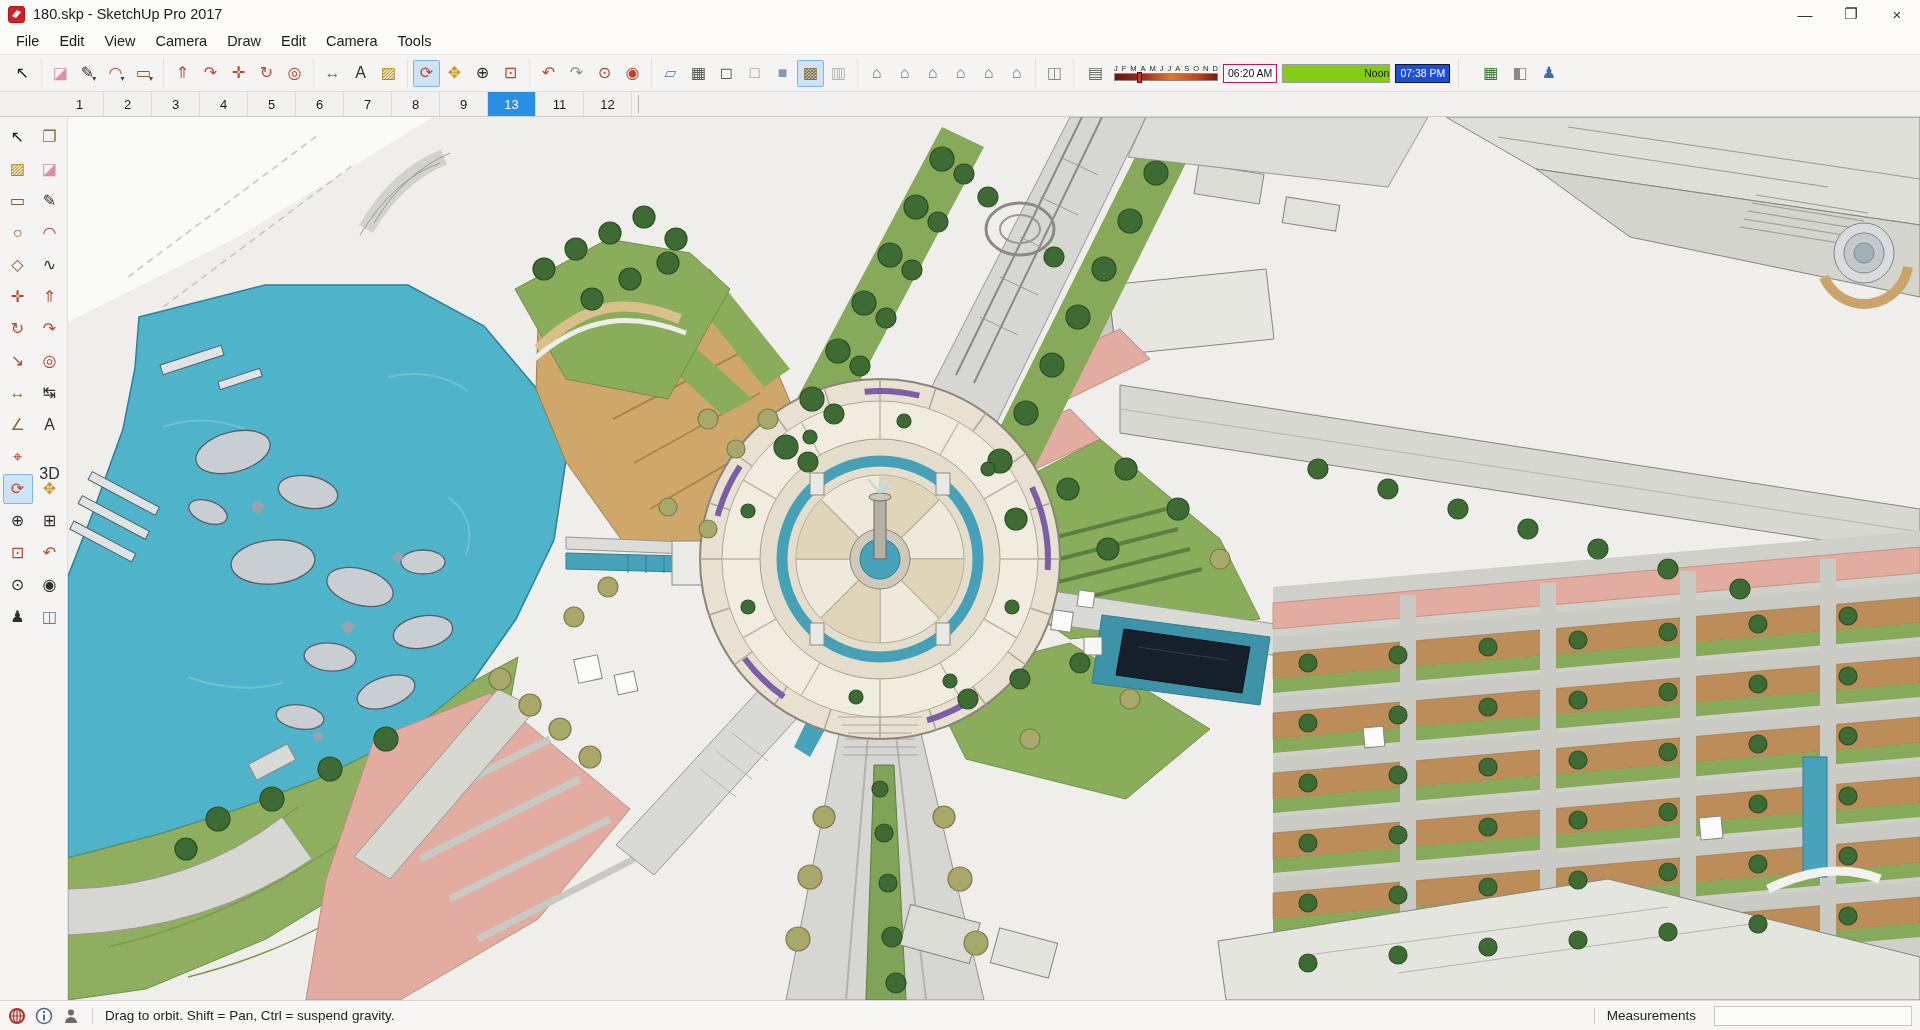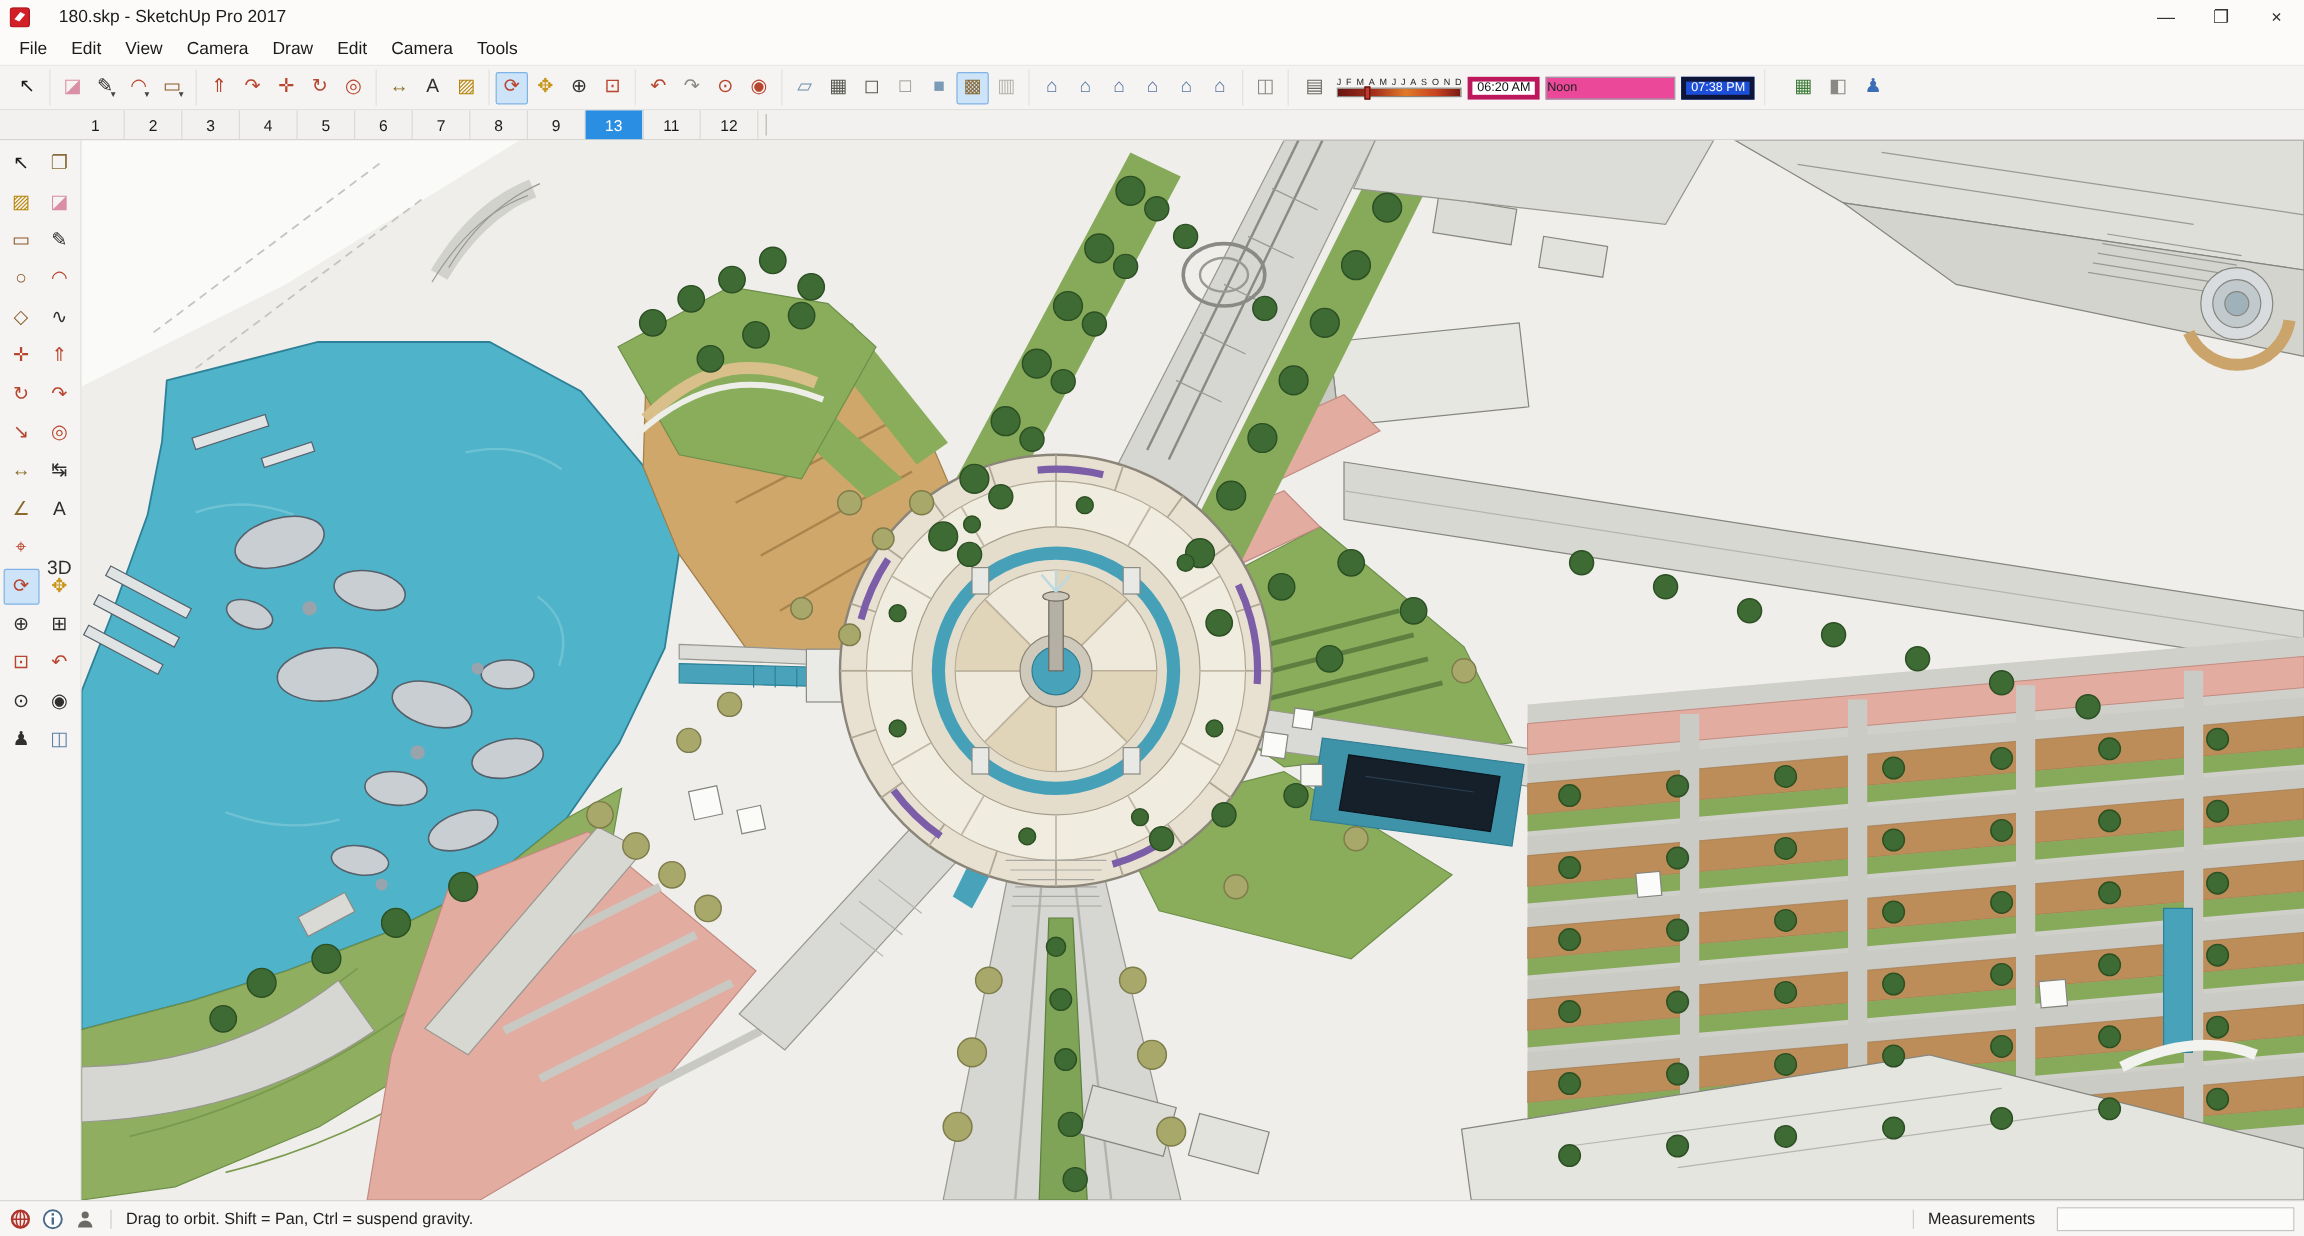--- a/index.html
+++ b/index.html
@@ -7,7 +7,7 @@
   .page{width:1920px;height:1030px;position:relative;background:#fff;overflow:hidden;
         font-family:"Liberation Sans","DejaVu Sans",sans-serif;color:#1a1a1a;}
   
-  .titlebar{height:28px;display:flex;align-items:center;background:#fcfbfa;padding-left:8px;gap:24px;}
+  .titlebar{height:28px;display:flex;align-items:center;background:#fcfbfa;padding-left:8px;gap:8px;}
   .title-text{font-size:14.5px;}
   .titlebar .spacer{flex:1;}
   .win-btn{width:46px;height:28px;display:flex;align-items:center;justify-content:center;

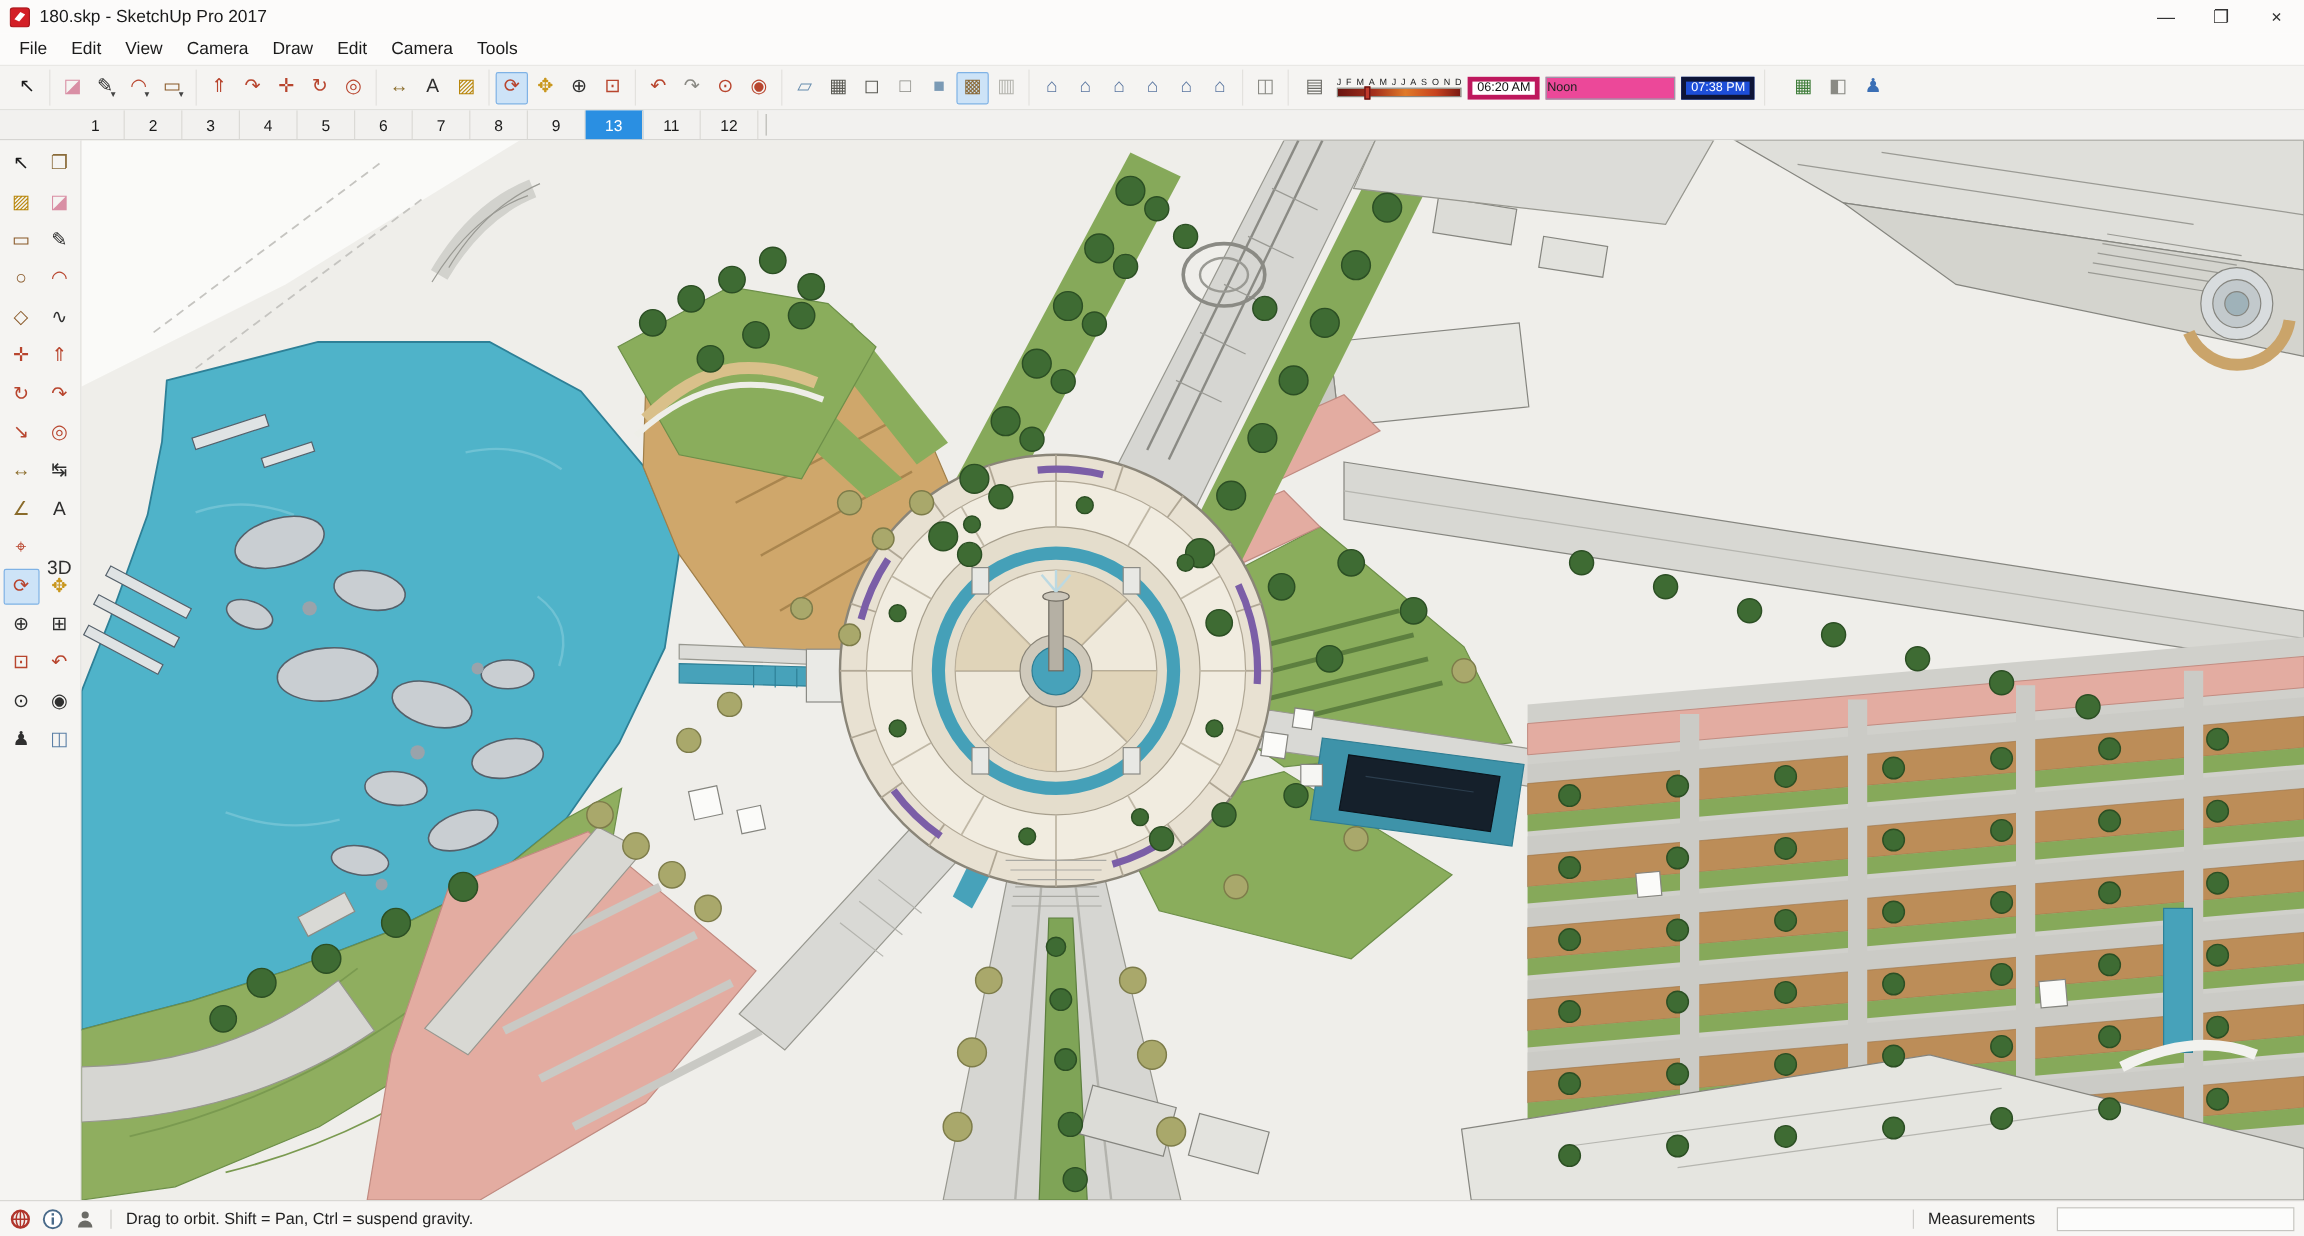--- a/index.html
+++ b/index.html
@@ -33,7 +33,7 @@
              background:linear-gradient(90deg,#6a1510,#a5301c 30%,#e07a28 55%,#c8431f 80%,#7a1a12);}
   .month-marker{position:absolute;left:22%;top:-2px;width:5px;height:11px;background:#c0392b;border:1px solid #5a0f0f;}
   .time-box{height:19px;min-width:48px;padding:0 4px;display:flex;align-items:center;justify-content:center;
-            font-size:10.5px;background:#fff;border:4px solid #be185d;color:#111;}
+            font-size:10.5px;background:#fff;border:1px solid #be185d;color:#111;}
   .time-box.dark{background:#1d4ed8;color:#fff;border-color:#0e1538;}
   .noon-slider{width:108px;height:19px;background:#ec4899;border:1px solid #9a99a8;display:flex;
                align-items:center;justify-content:flex-start;font-size:10.5px;color:#222;}

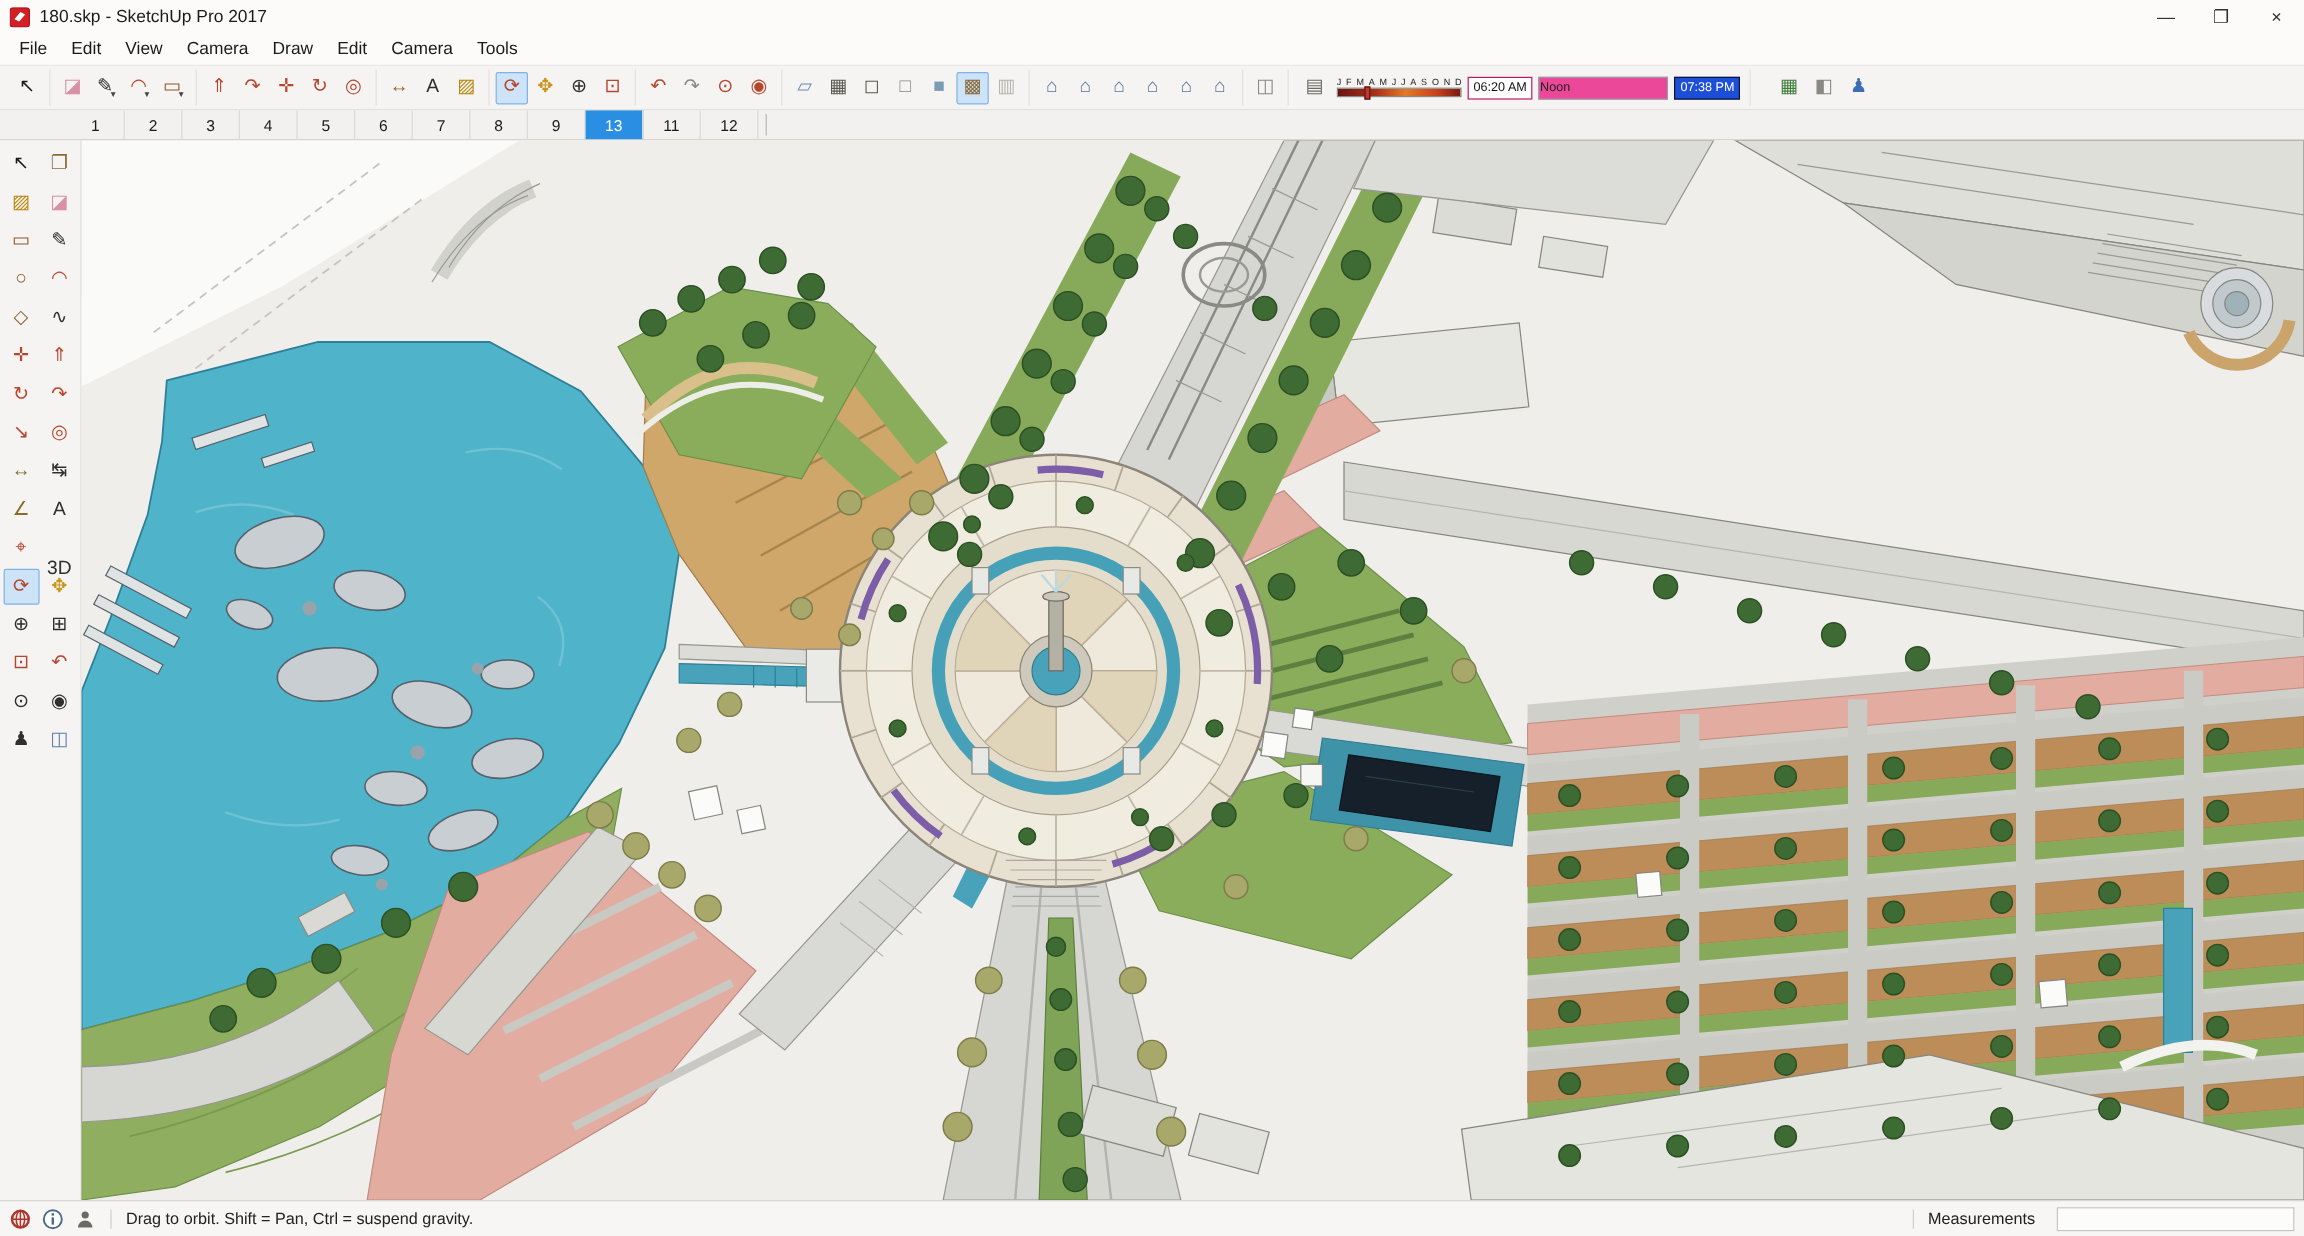--- a/index.html
+++ b/index.html
@@ -35,8 +35,8 @@
   .time-box{height:19px;min-width:48px;padding:0 4px;display:flex;align-items:center;justify-content:center;
             font-size:10.5px;background:#fff;border:1px solid #be185d;color:#111;}
   .time-box.dark{background:#1d4ed8;color:#fff;border-color:#0e1538;}
-  .noon-slider{width:108px;height:19px;background:#ec4899;border:1px solid #9a99a8;display:flex;
-               align-items:center;justify-content:flex-start;font-size:10.5px;color:#222;}
+  .noon-slider{width:108px;height:19px;background:#84cc16;border:1px solid #9a99a8;display:flex;
+               align-items:center;justify-content:flex-end;font-size:10.5px;color:#222;}
   .right-tools{display:flex;gap:2px;margin-left:18px;}
   
   .scene-tabs{height:25px;background:#f2f1ef;border-bottom:1px solid #cfcecb;display:flex;

